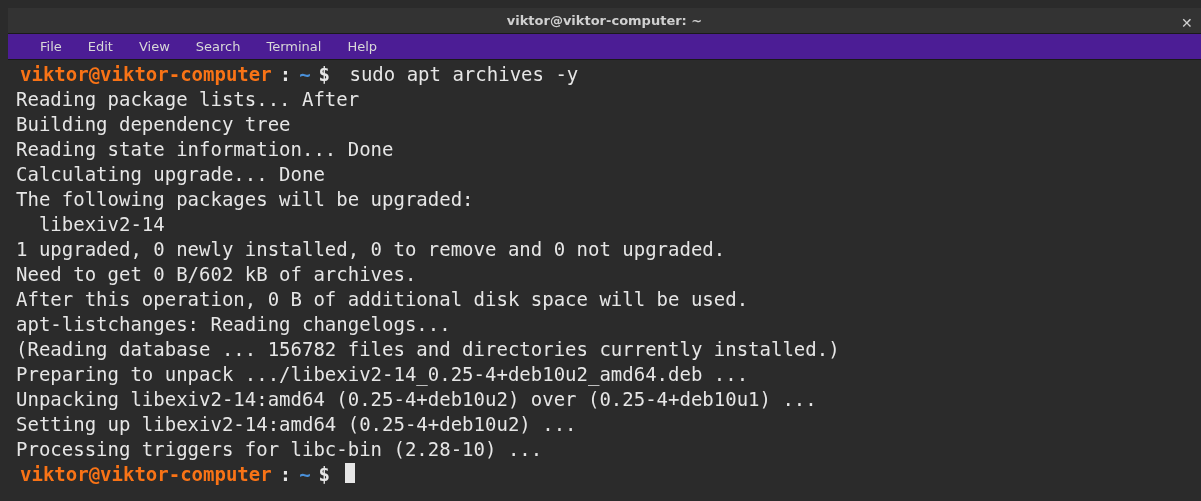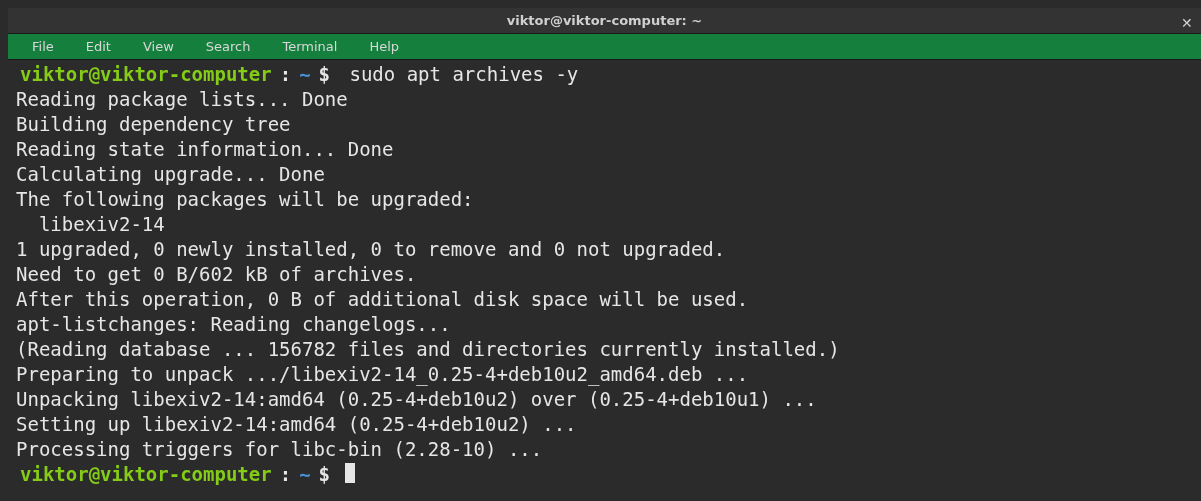--- a/index.html
+++ b/index.html
@@ -42,13 +42,13 @@
       text-align: center;
     }
     .menubar {
-      background: #15803d;
+      background: #4c1d95;
       color: #d8d8d8;
       height: 26px;
       display: flex;
       align-items: center;
-      padding: 0 14px;
-      gap: 12px;
+      padding: 0 22px;
+      gap: 6px;
       font-family: "DejaVu Sans", "Liberation Sans", sans-serif;
       font-size: 13px;
       border-bottom: 1px solid #1a1a1a;

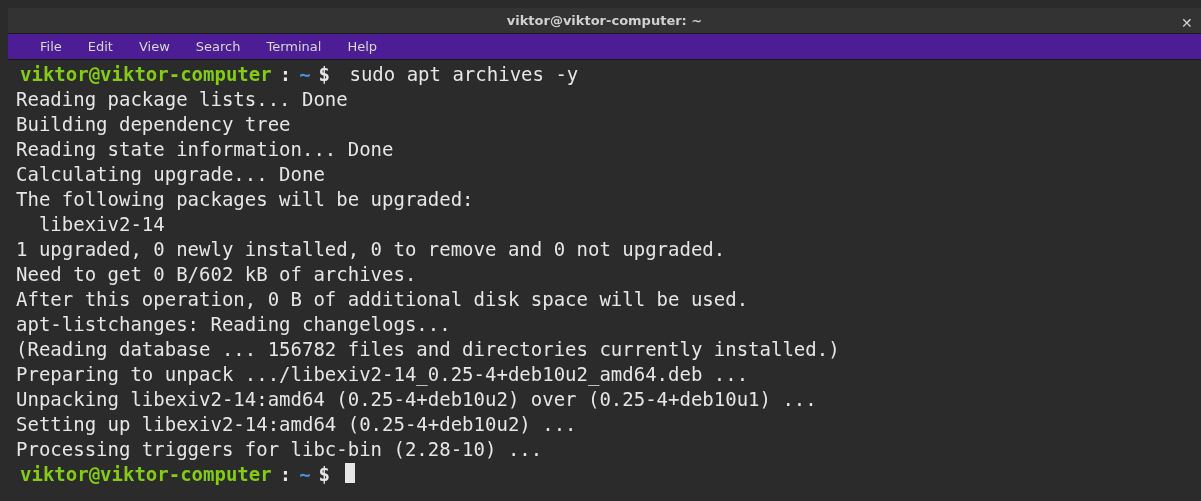--- a/index.html
+++ b/index.html
@@ -68,7 +68,7 @@
       font-family: "DejaVu Sans Mono", "Liberation Mono", monospace;
       overflow: hidden;
     }
-    .prompt-user { color: #84cc16; font-weight: bold; }
+    .prompt-user { color: #f97316; font-weight: bold; }
     .prompt-colon { color: #e6e6e6; font-weight: bold; }
     .prompt-path { color: #4a90d9; font-weight: bold; }
     .cursor {

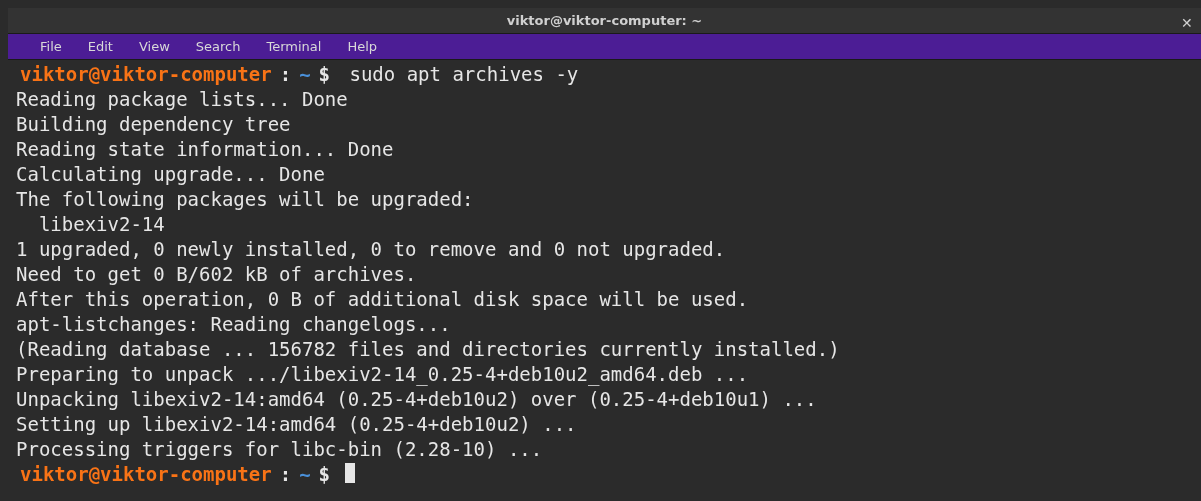--- a/index.html
+++ b/index.html
@@ -98,7 +98,7 @@
 </div>
 
 <div class="terminal"><span><span class="prompt-user">viktor@viktor-computer</span><span class="prompt-colon">:</span><span class="prompt-path">~</span><span class="prompt-colon">$</span> <span>sudo apt archives -y</span></span>
-<span>Reading package lists... Done</span>
+<span>Reading package lists... After</span>
 <span>Building dependency tree</span>
 <span>Reading state information... Done</span>
 <span>Calculating upgrade... Done</span>

